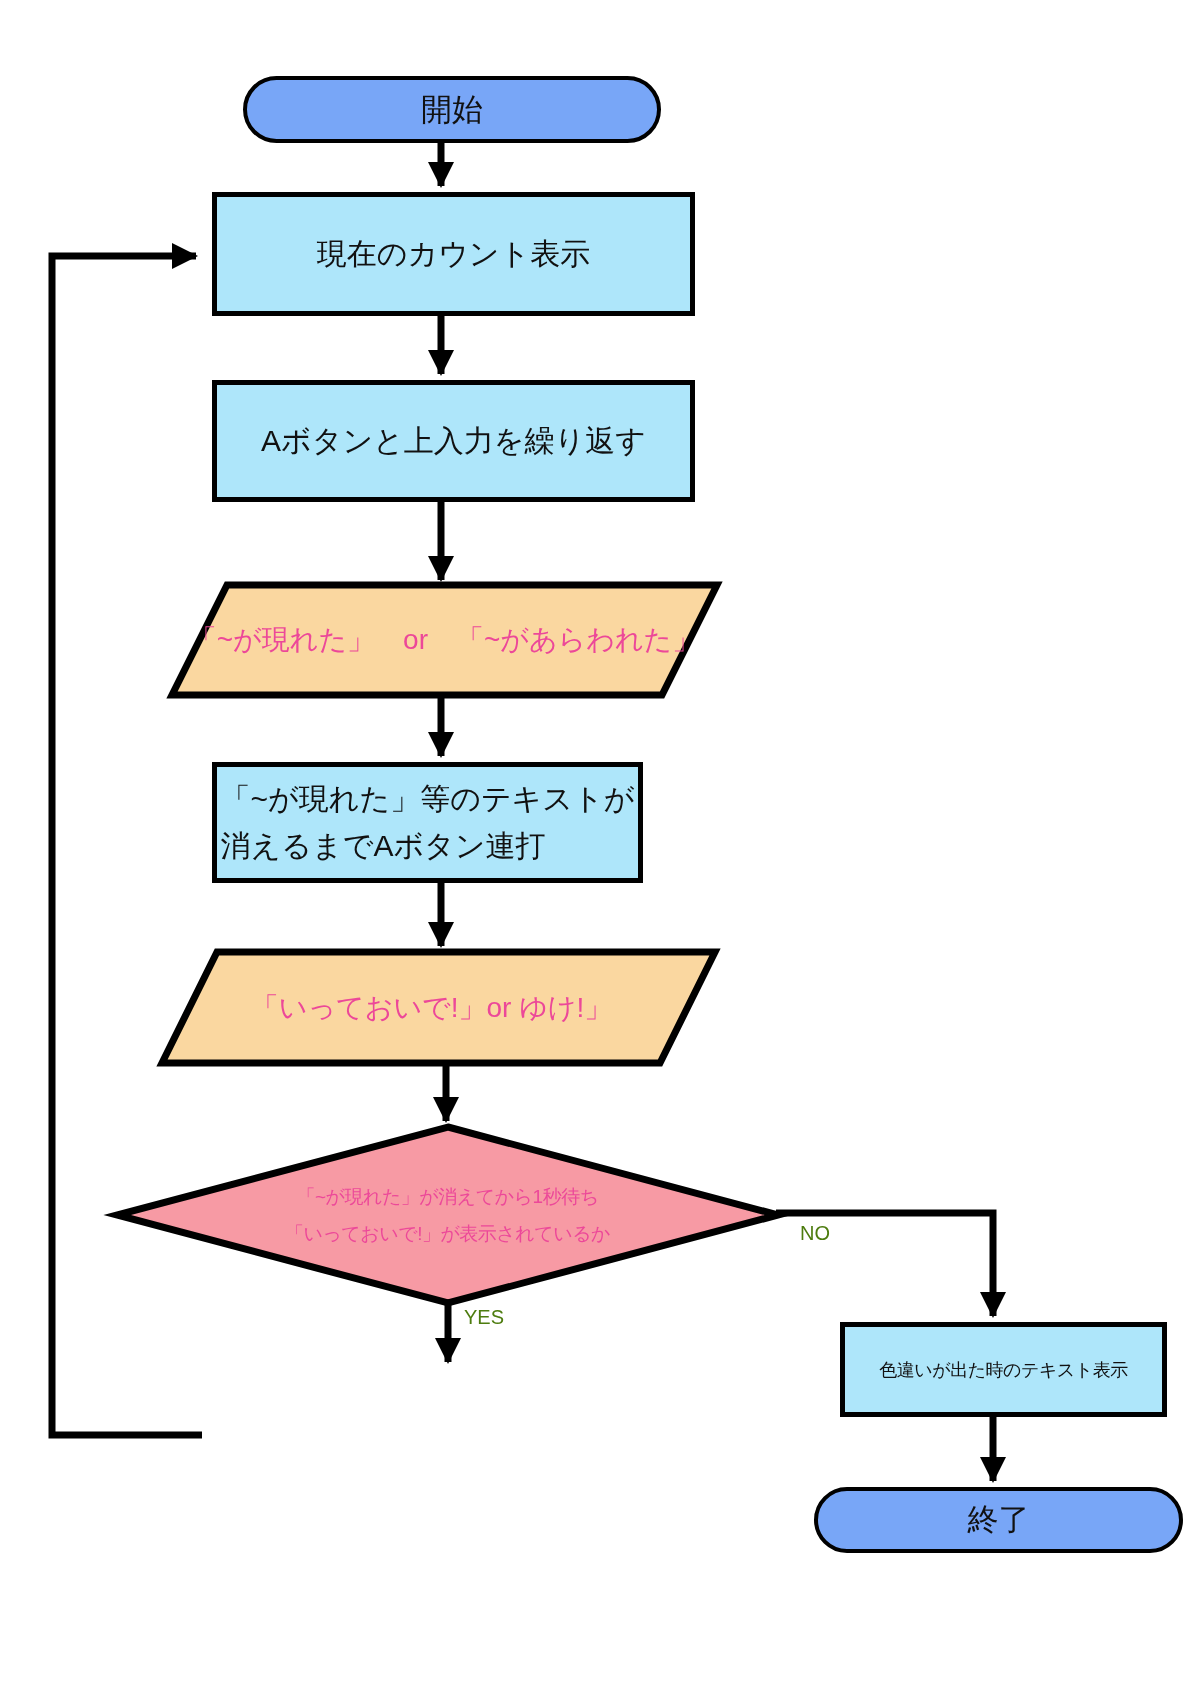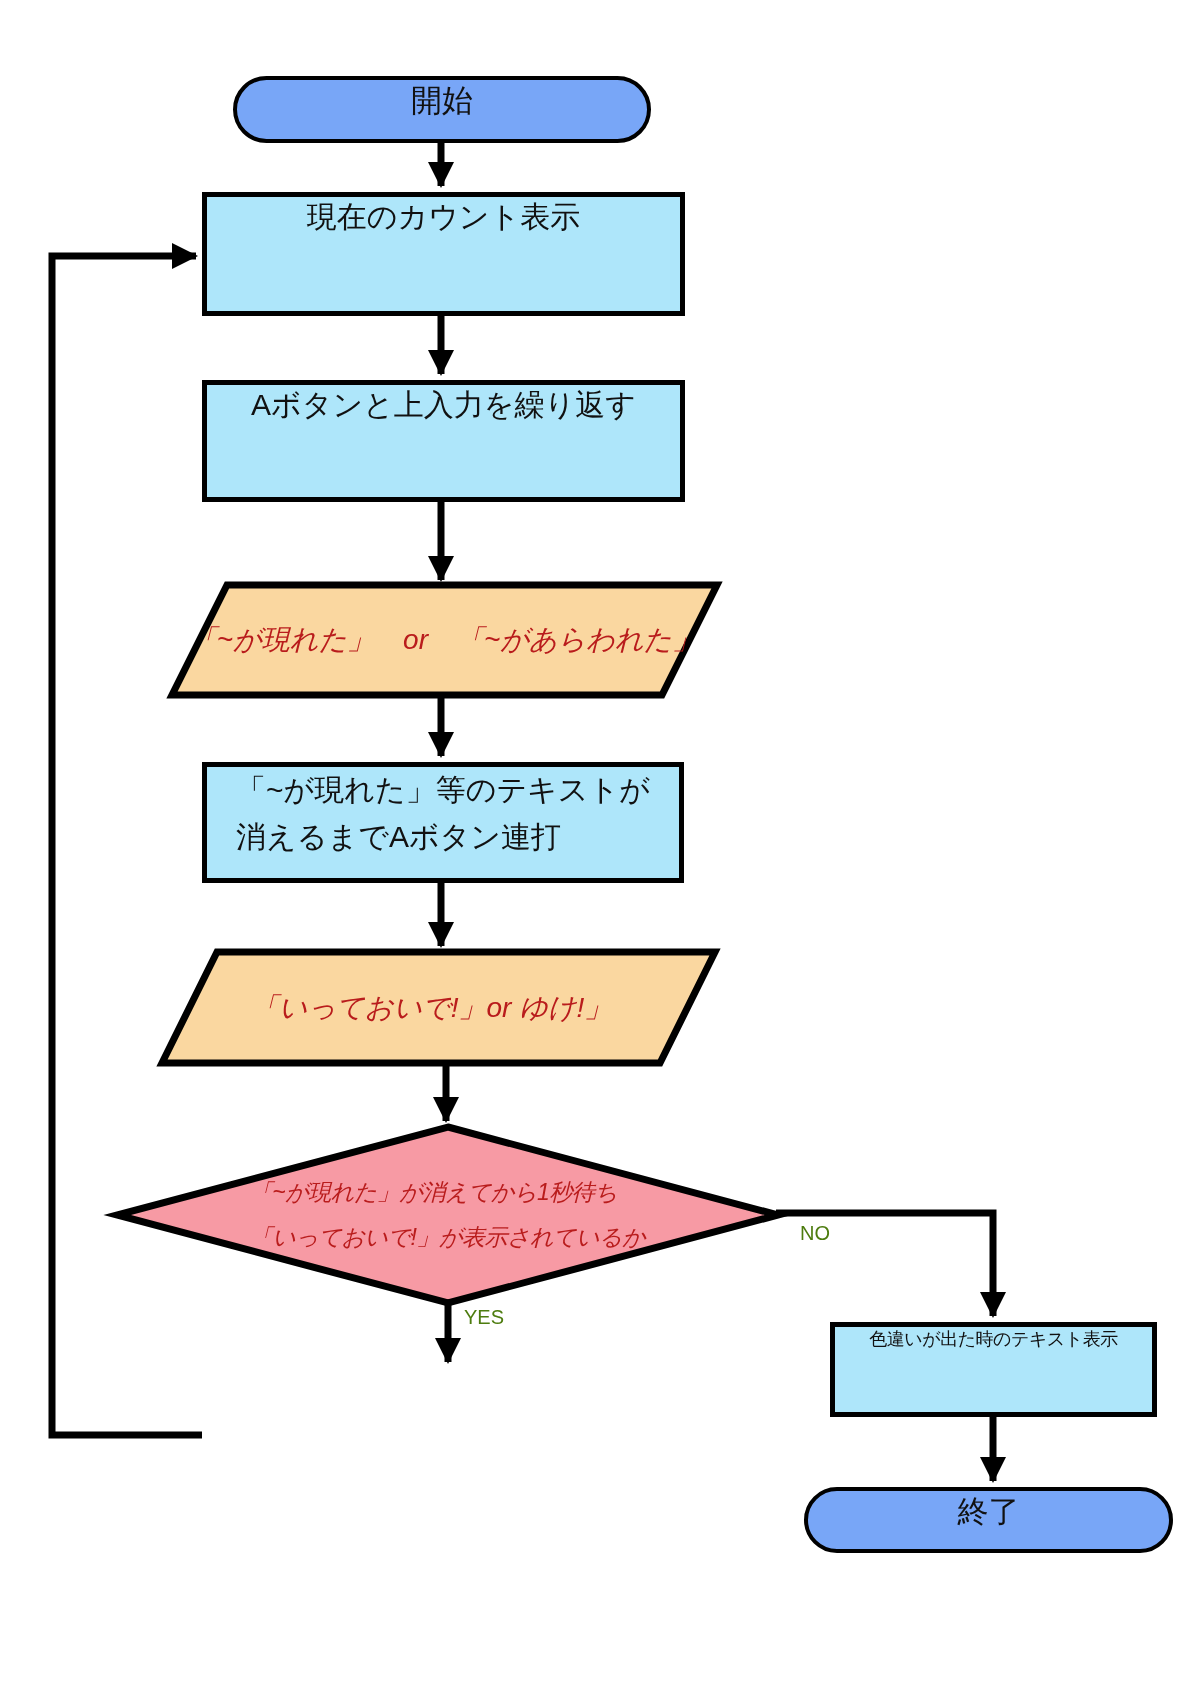--- a/index.html
+++ b/index.html
@@ -6,8 +6,8 @@
   body{font-family:"Liberation Sans","DejaVu Sans",sans-serif;}
   .canvas{position:relative;width:1200px;height:1691px;background:#ffffff;overflow:hidden;}
   .overlay{position:absolute;left:0;top:0;width:1200px;height:1691px;z-index:1;}
-  .node{position:absolute;box-sizing:border-box;display:flex;justify-content:center;
-        color:#111;z-index:2;text-align:center;}
+  .node{position:absolute;box-sizing:border-box;display:flex;align-items:center;justify-content:center;
+        color:#111;z-index:2;text-align:center;margin-left:10px;}
   .terminal{background:var(--terminal-fill,#78a6f7);border:4px solid var(--line-color,#000);
             border-radius:40px;font-size:31px;}
   .process{background:var(--process-fill,#aee6fa);border:5px solid var(--line-color,#000);font-size:30px;}

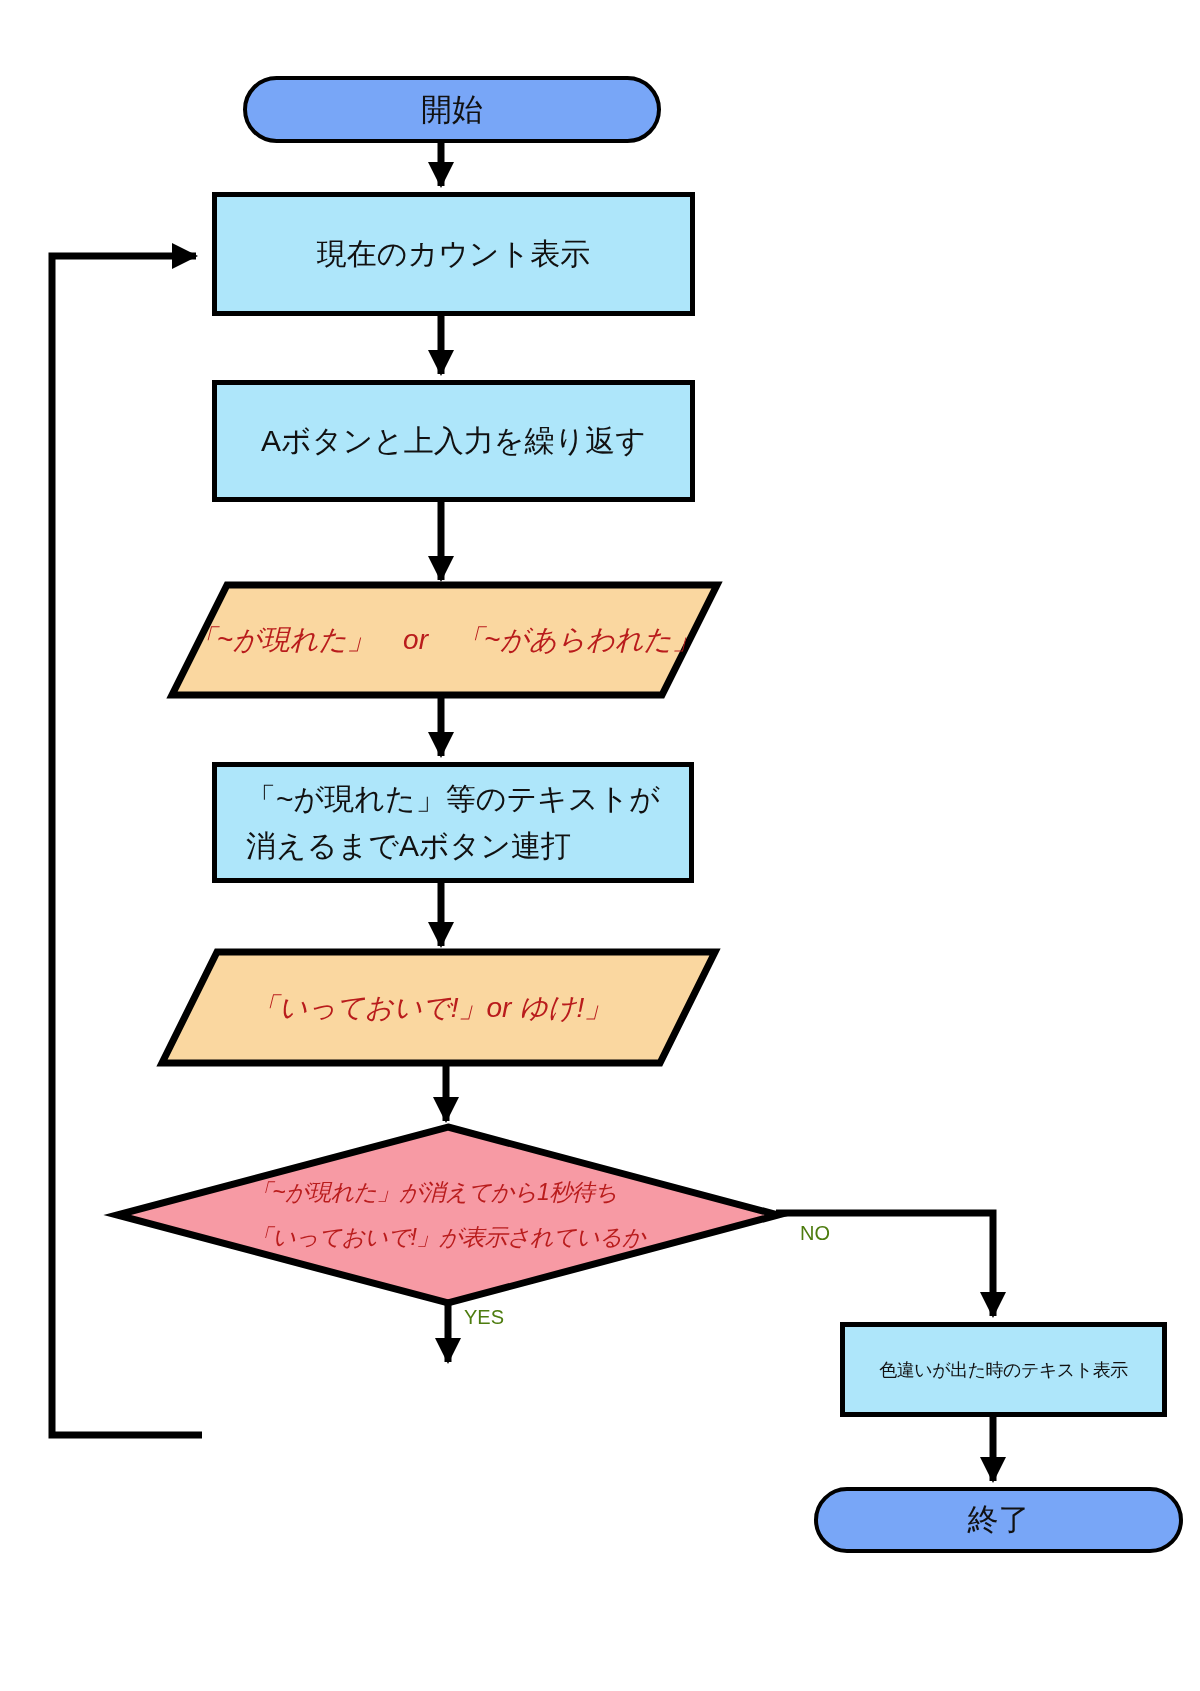--- a/index.html
+++ b/index.html
@@ -12,7 +12,7 @@
             border-radius:40px;font-size:31px;}
   .process{background:var(--process-fill,#aee6fa);border:5px solid var(--line-color,#000);font-size:30px;}
   .freetext{position:absolute;box-sizing:border-box;display:flex;align-items:center;justify-content:center;
-            z-index:3;color:#b91c1c;text-align:left;pointer-events:none;font-style:italic;}
+            z-index:3;color:#ec4899;text-align:center;pointer-events:none;}
   .io-label{font-size:28px;}
   .two-line{line-height:1.55;text-align:left;}
   .decision-text{font-size:23px;line-height:1.95;letter-spacing:-0.5px;}

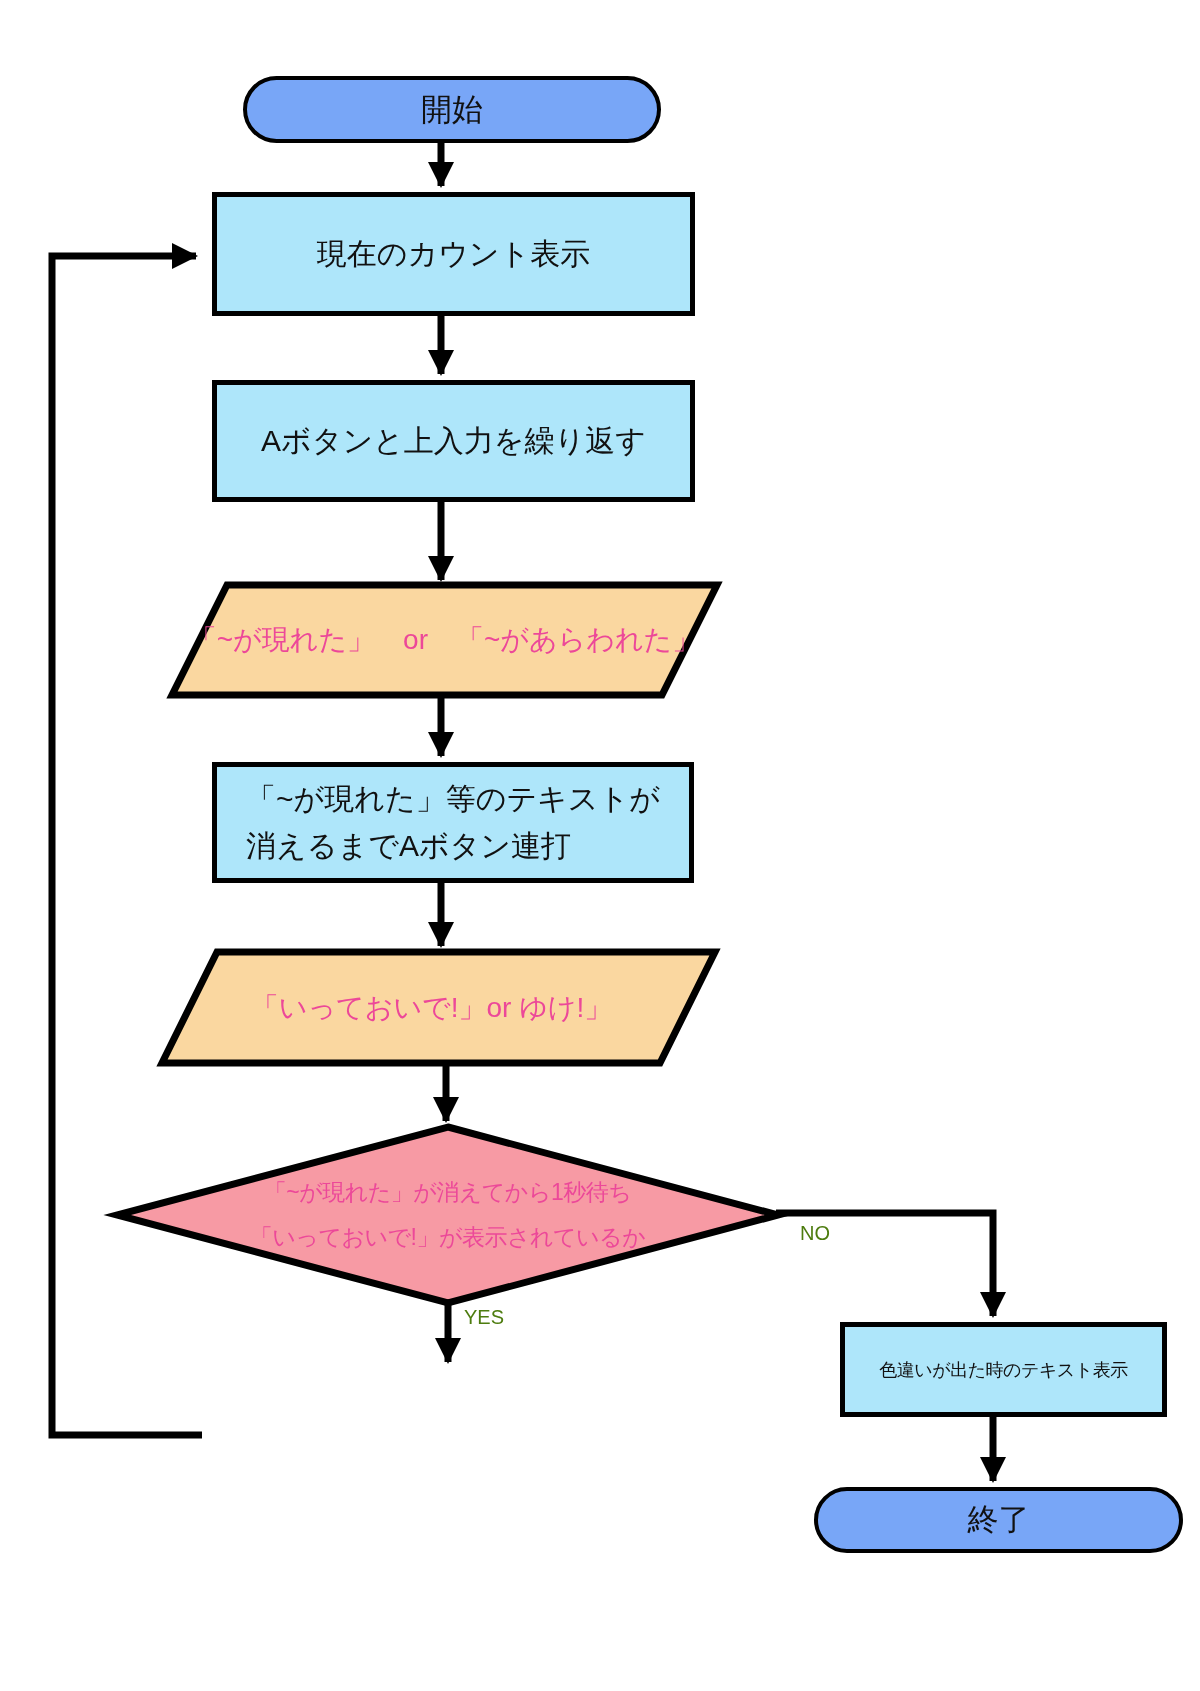--- a/index.html
+++ b/index.html
@@ -63,7 +63,7 @@
 
   <div class="freetext io-label" style="left:172px;top:585px;width:545px;height:110px;">「~が現れた」　or　「~があらわれた」</div>
 
-  <div class="node process" style="left:202px;top:762px;width:482px;height:121px;">
+  <div class="node process" style="left:202px;top:762px;width:431px;height:121px;">
     <div class="two-line">
       <span class="block">「~が現れた」等のテキストが</span>
       <span class="block">消えるまでAボタン連打</span>

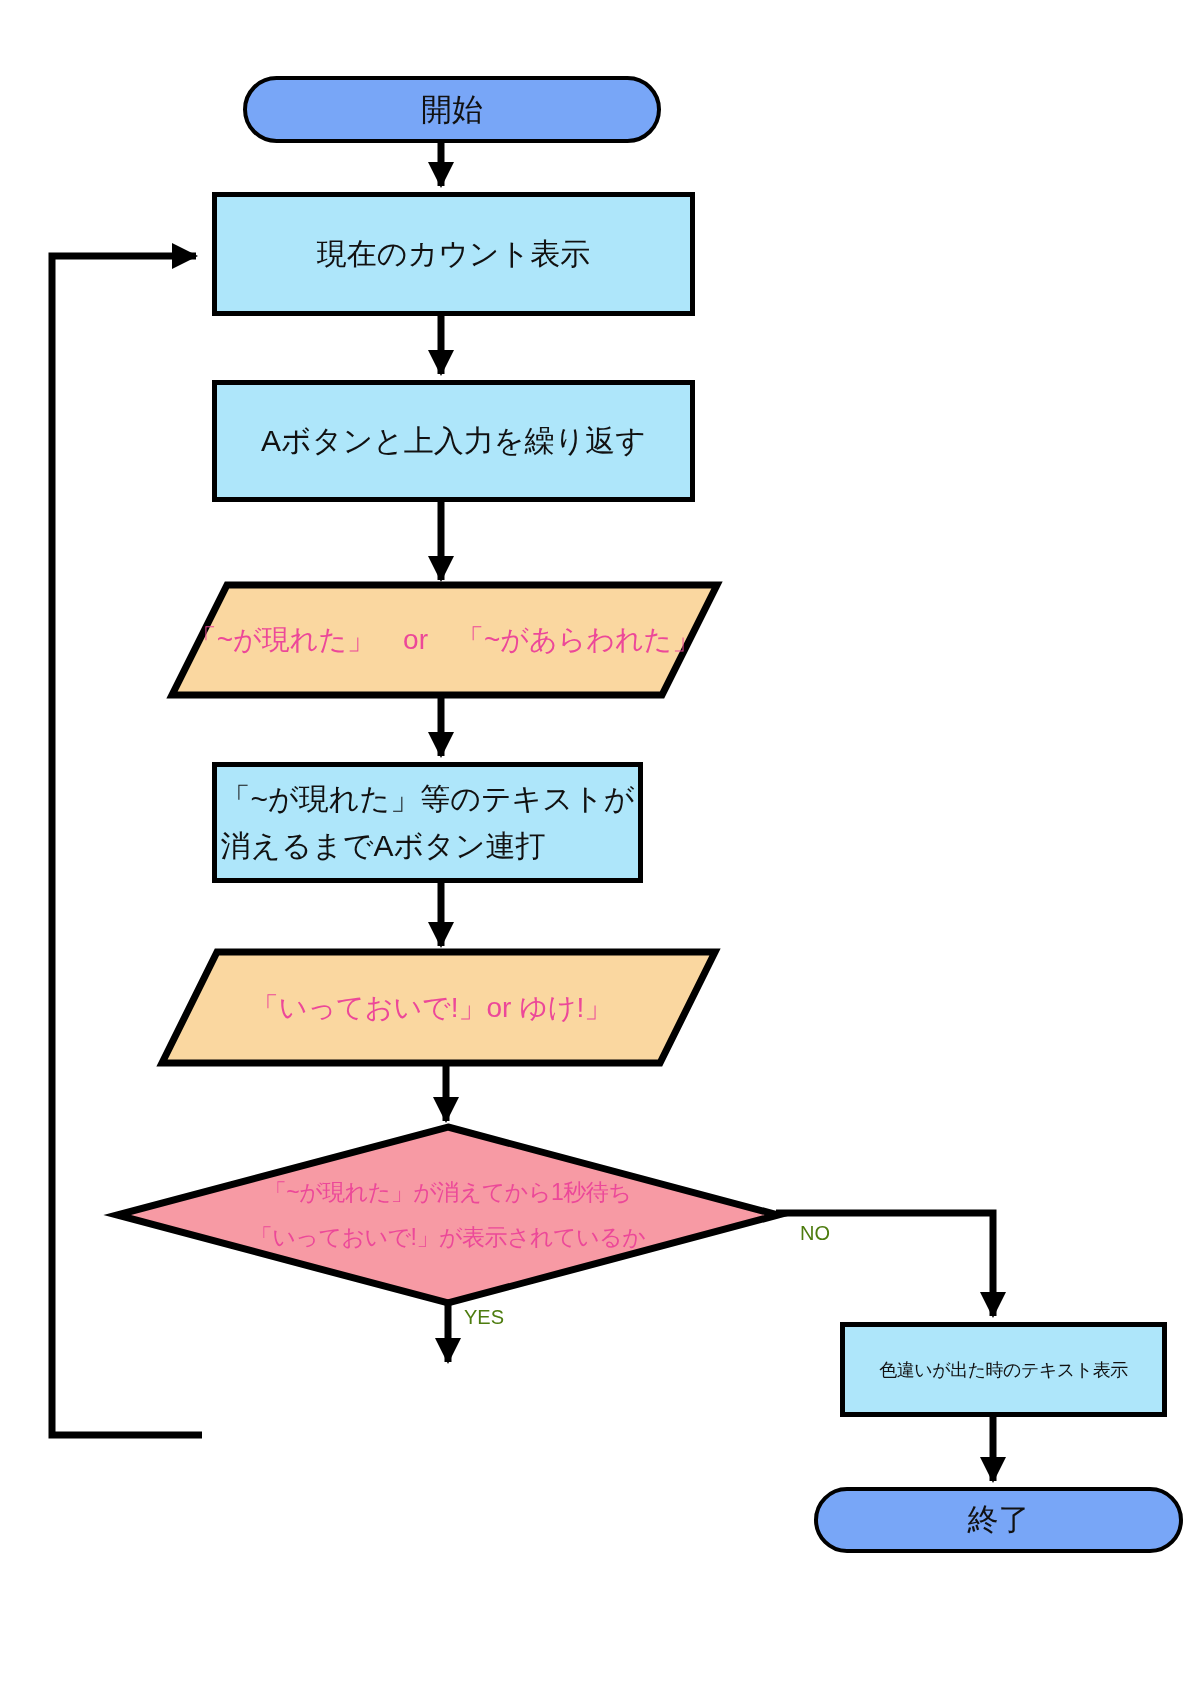--- a/index.html
+++ b/index.html
@@ -15,7 +15,7 @@
             z-index:3;color:#ec4899;text-align:center;pointer-events:none;}
   .io-label{font-size:28px;}
   .two-line{line-height:1.55;text-align:left;}
-  .decision-text{font-size:23px;line-height:1.95;letter-spacing:-0.5px;}
+  .decision-text{font-size:19px;line-height:1.95;letter-spacing:-0.5px;}
   .small-process{font-size:18px;letter-spacing:-0.5px;}
   .edge-label{position:absolute;z-index:3;font-size:20px;color:#4d7c0f;}
   .block{display:block;}

